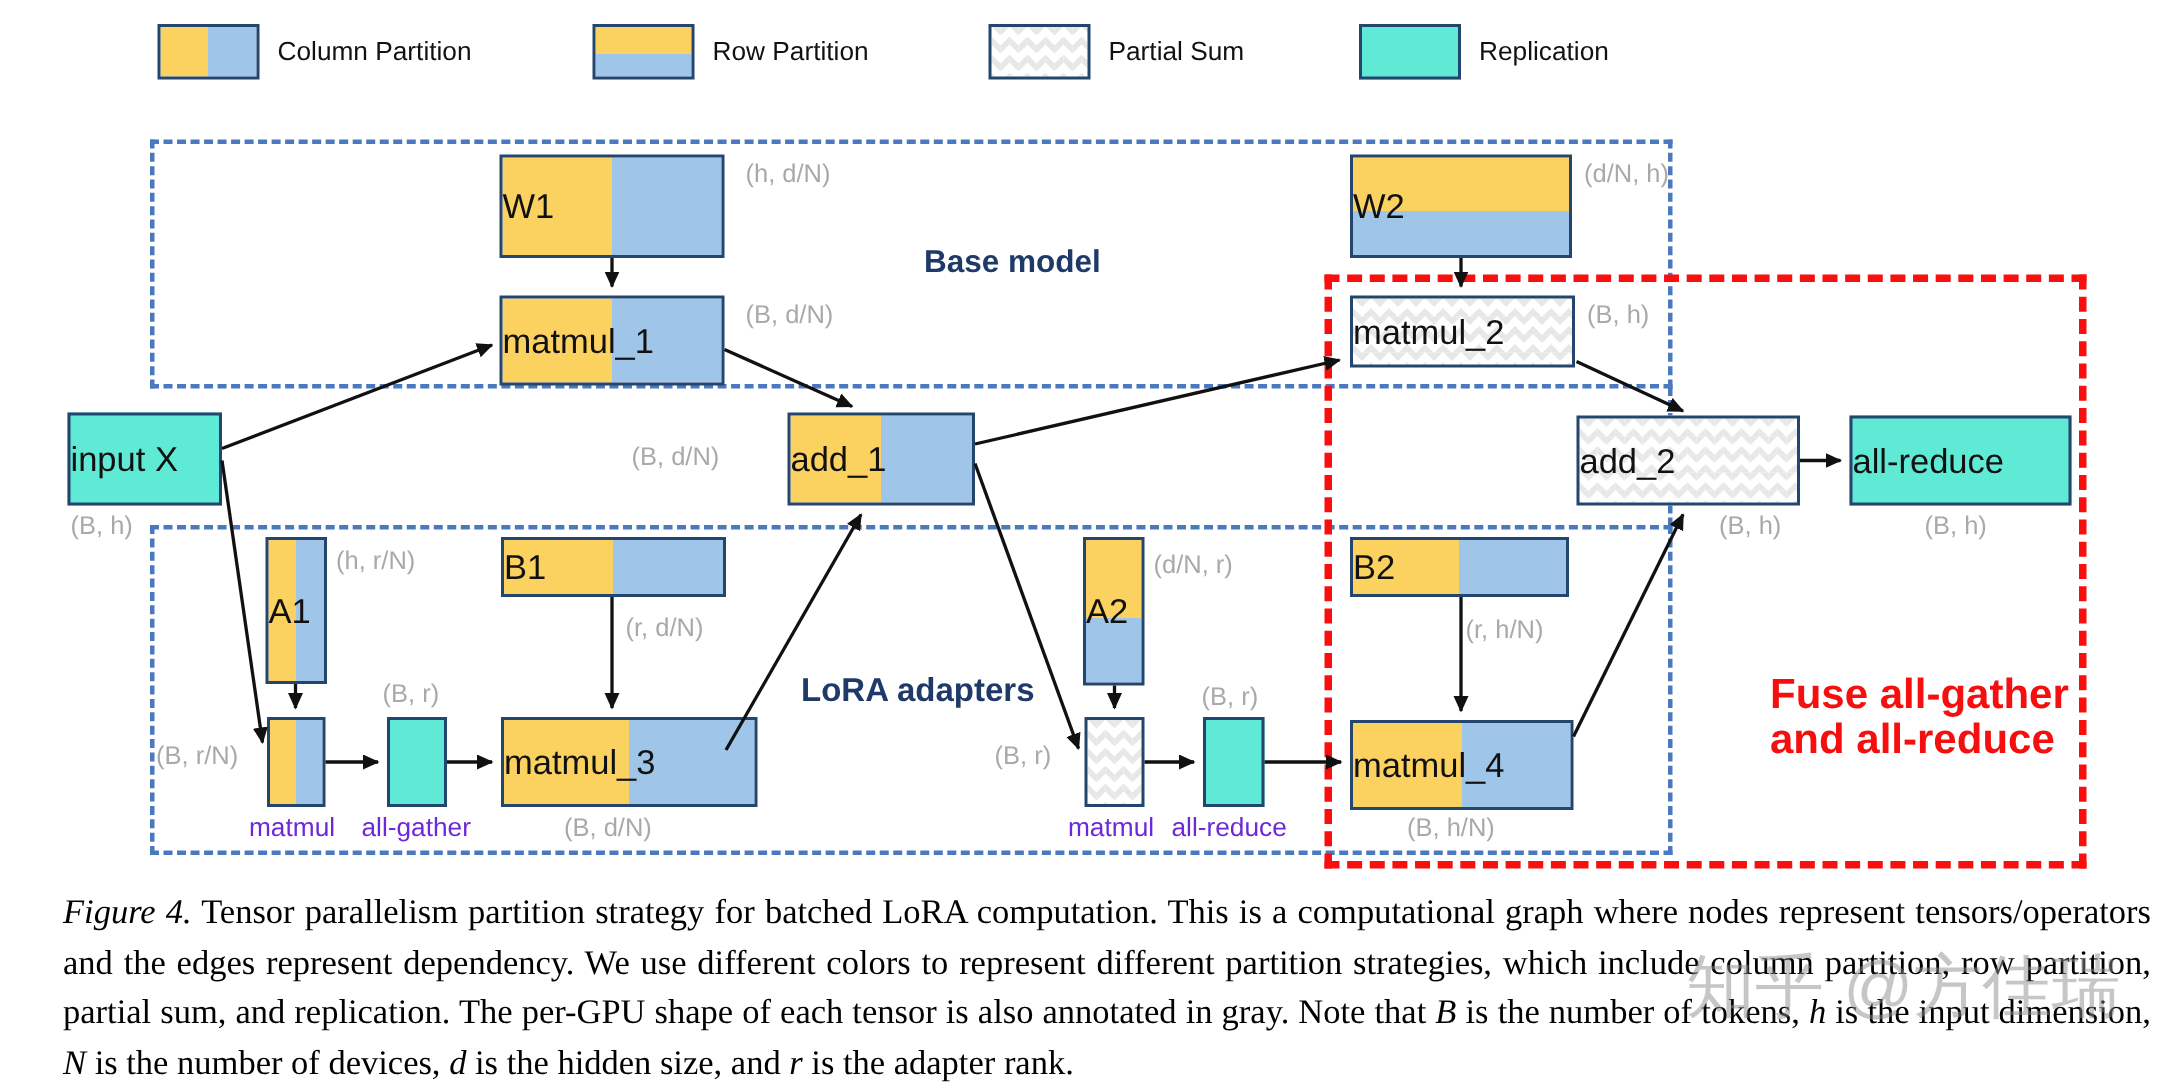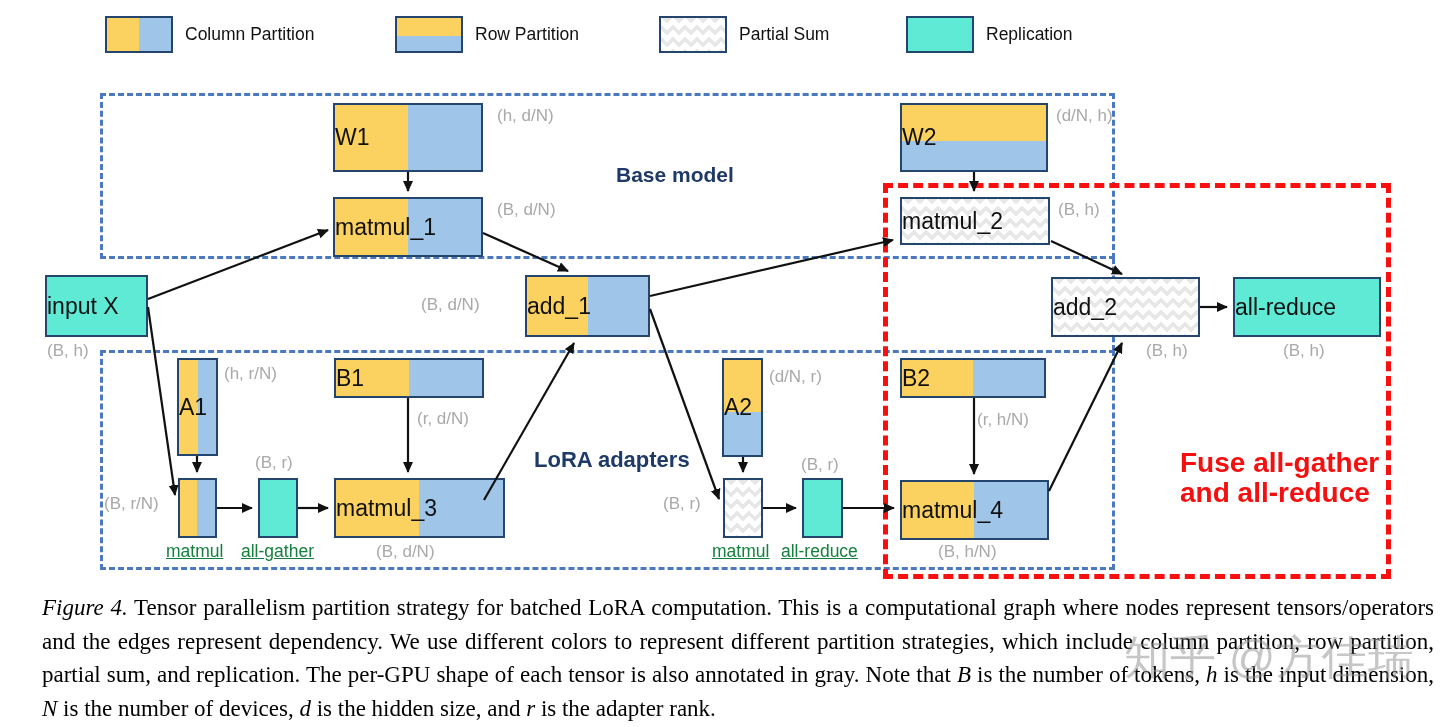--- a/index.html
+++ b/index.html
@@ -31,7 +31,7 @@
         font-size:23px;color:#111;}
   
   .shape{position:absolute;font-size:17px;color:#a9a9a9;white-space:nowrap;}
-  .opname{position:absolute;font-size:17.5px;color:#15803d;white-space:nowrap;text-decoration:underline;}
+  .opname{position:absolute;font-size:17.5px;color:#6d28d9;white-space:nowrap;}
   .region-label{position:absolute;font-weight:bold;color:#1f3a68;font-size:21px;white-space:nowrap;}
   .lora-label{font-size:22px;}
   .fuse-label{position:absolute;font-weight:bold;color:#f50f0f;font-size:28px;line-height:30px;white-space:nowrap;}

